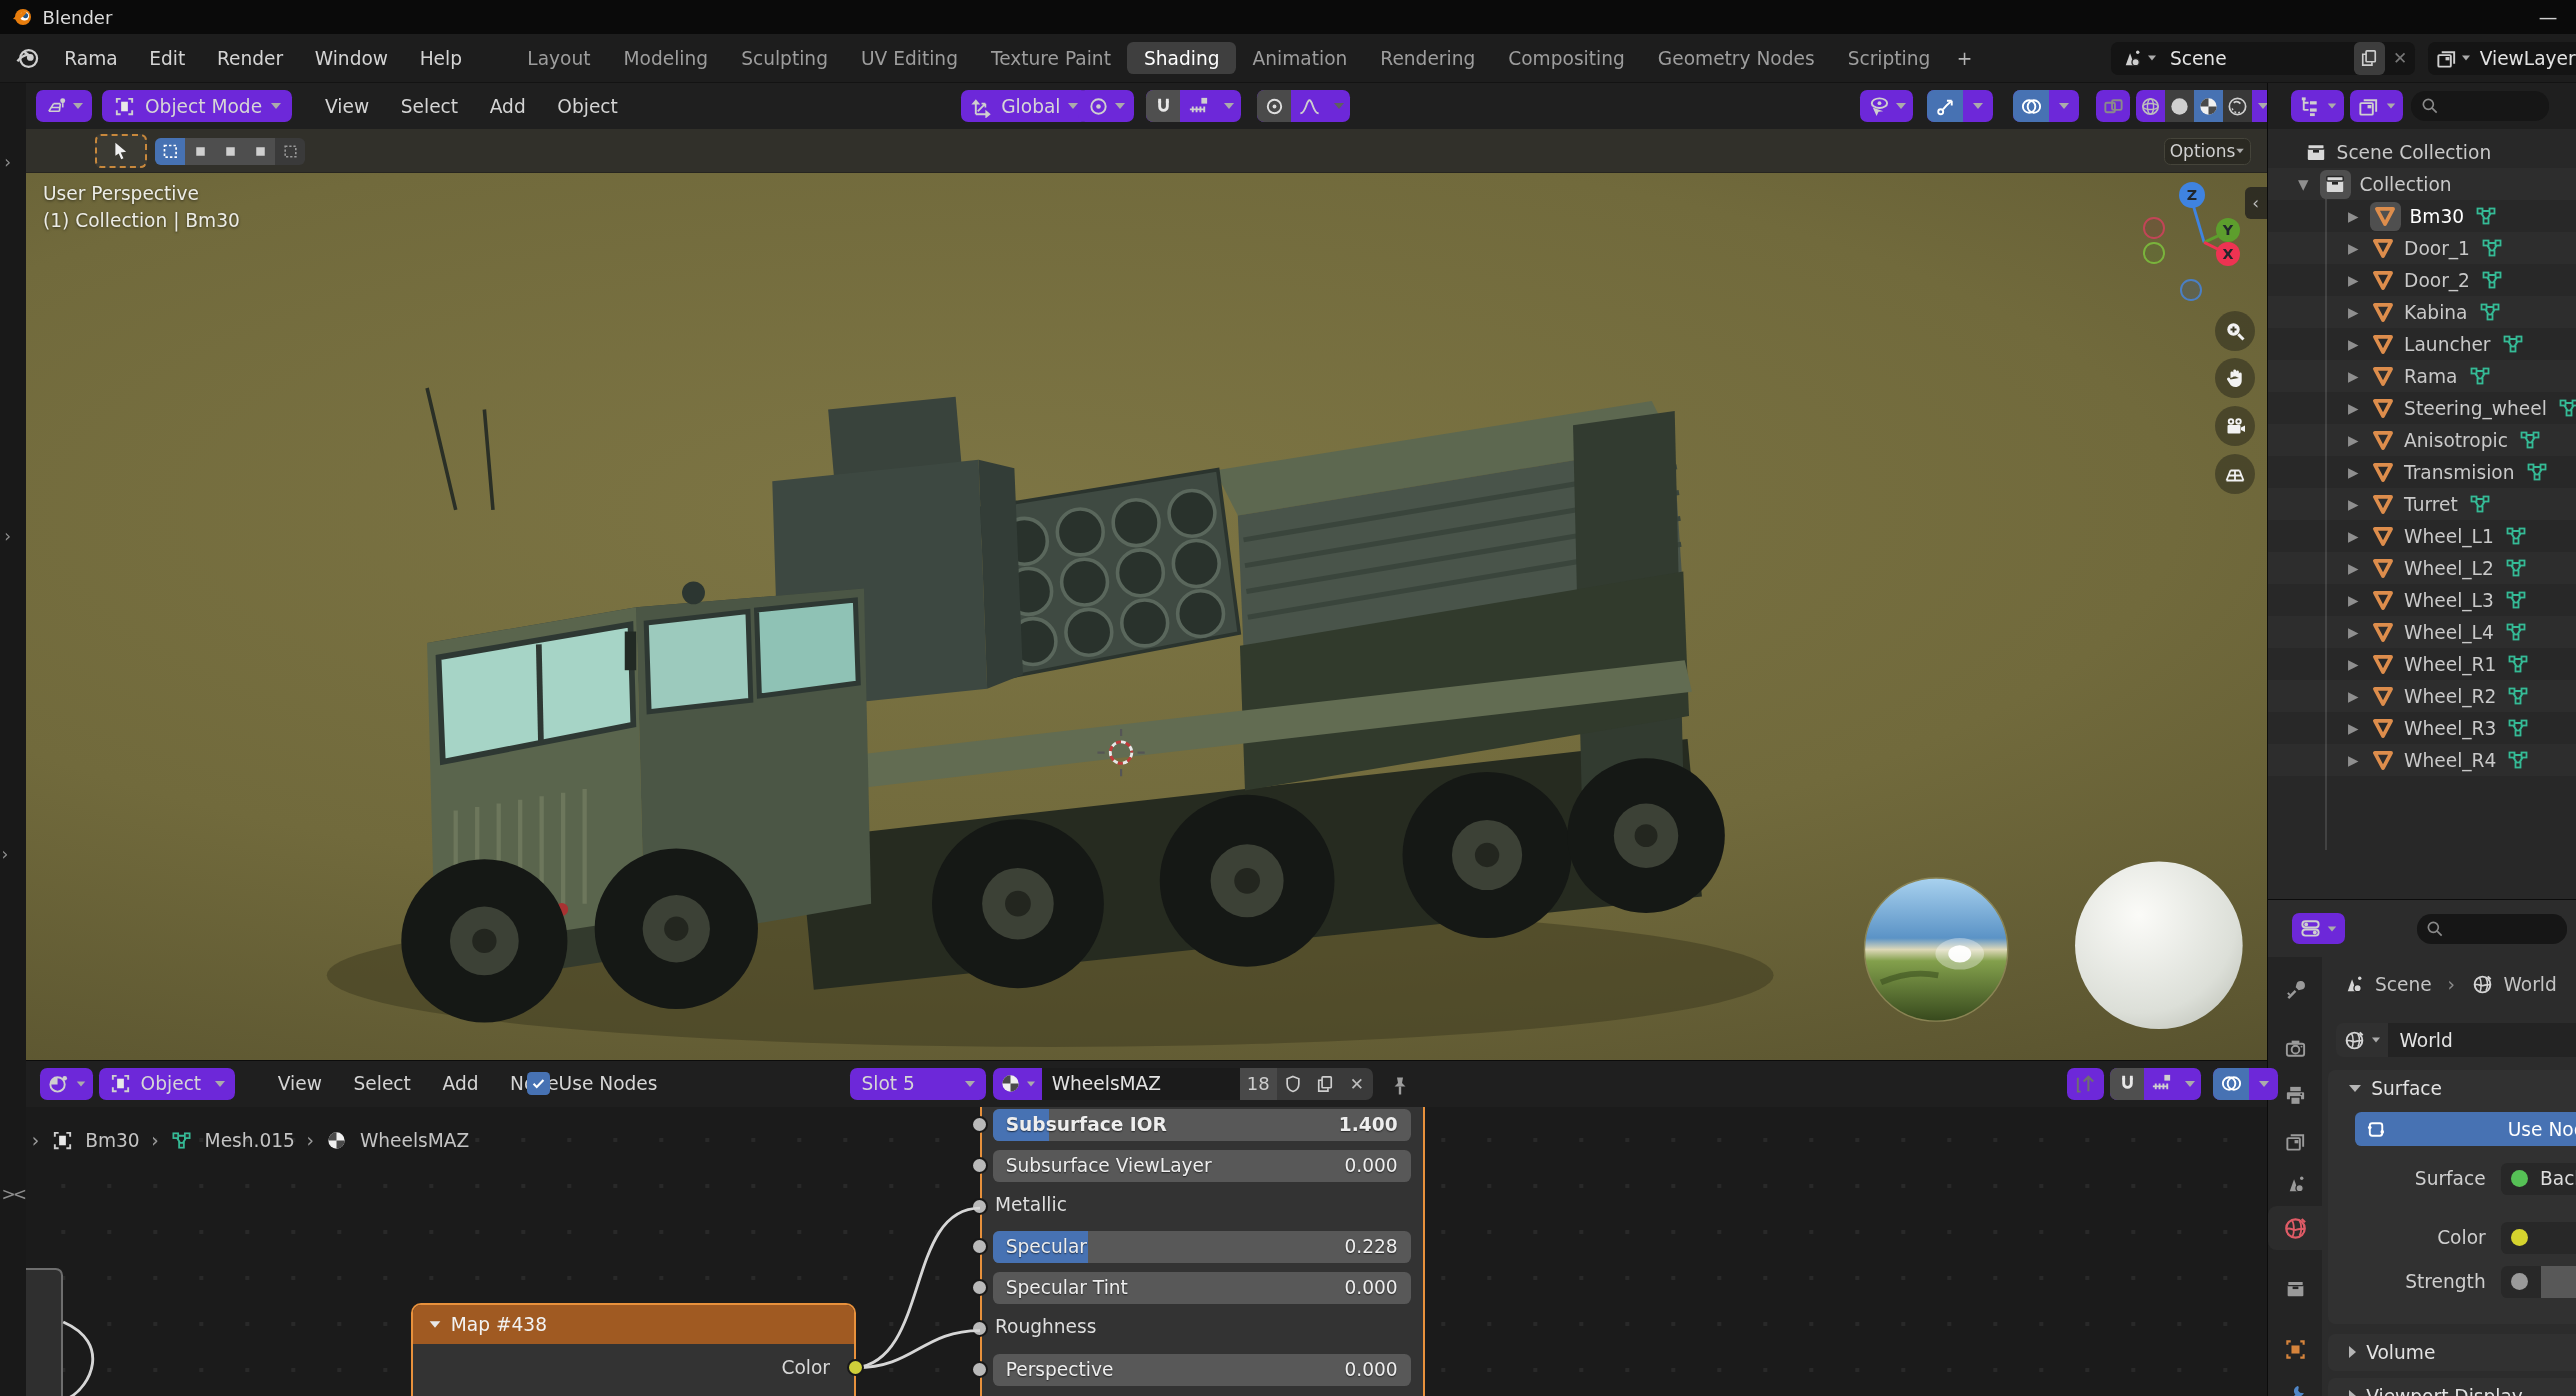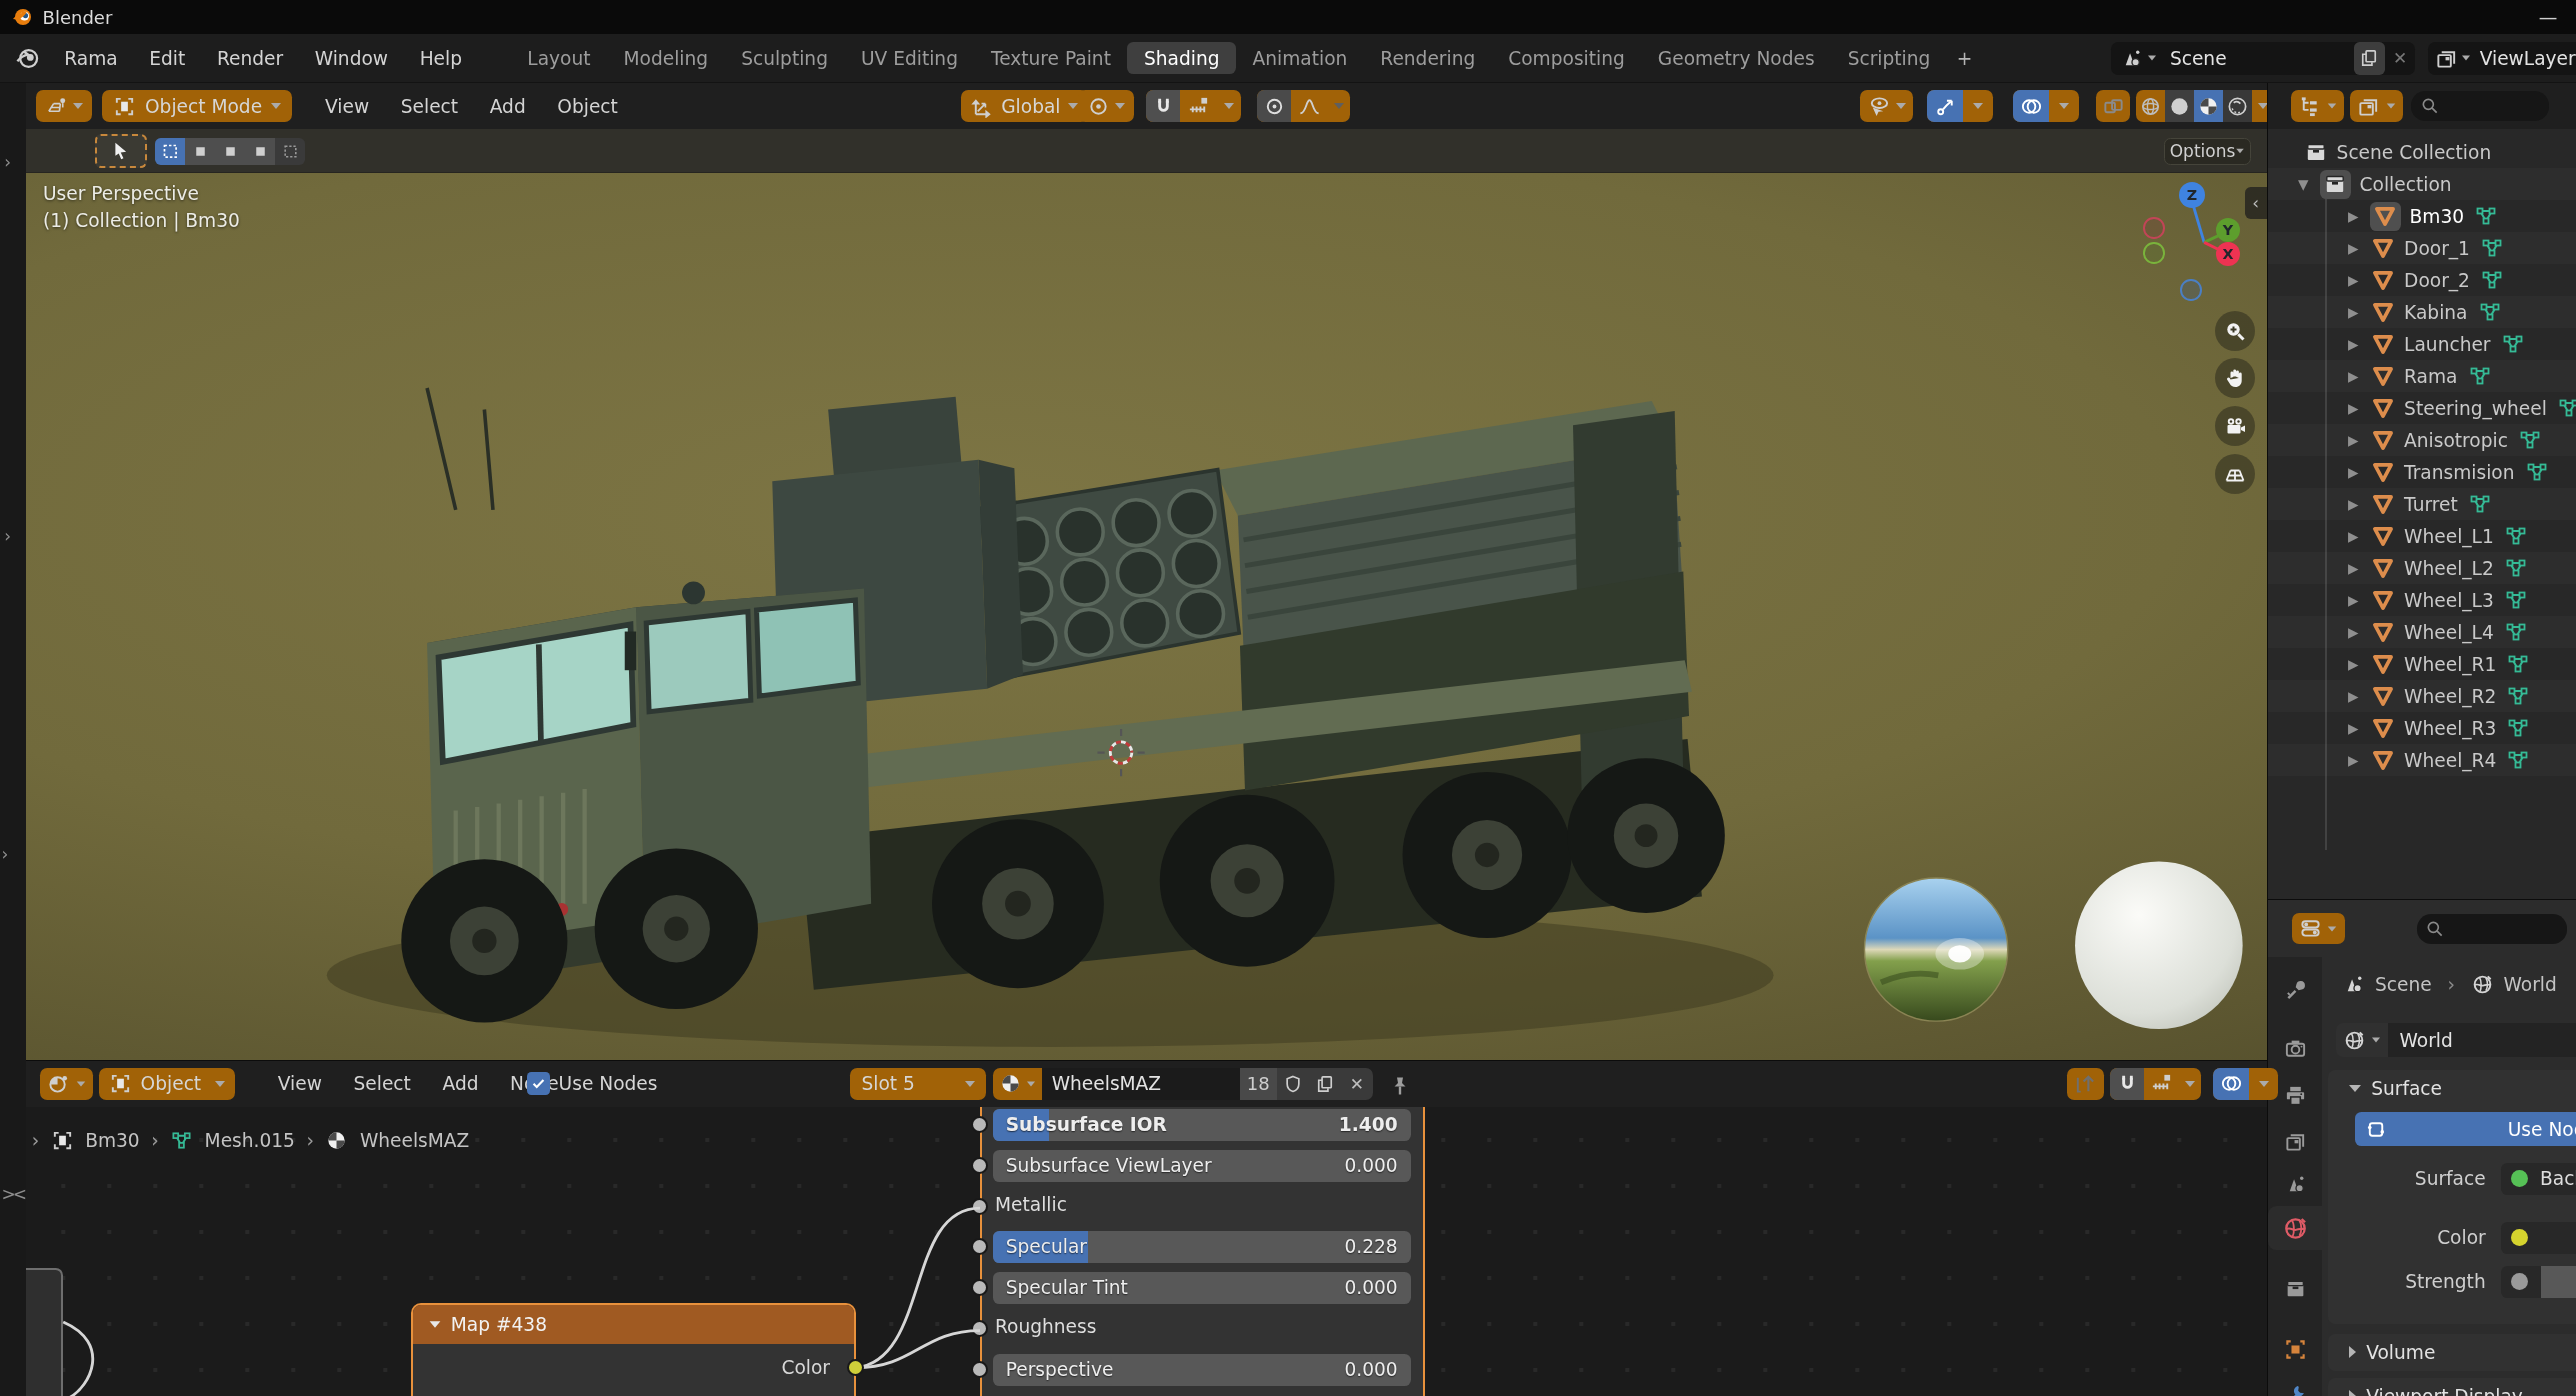--- a/index.html
+++ b/index.html
@@ -9,7 +9,7 @@
 .ic{width:23px;height:23px;flex:none}
 .cdn{width:0;height:0;border-left:5.7px solid transparent;border-right:5.7px solid transparent;border-top:6.4px solid #ababab;flex:none}
 .cdn.dim{border-top-color:#5f5f5f}
-.chip{background:#a16207;border-radius:7.2px;display:flex;align-items:center;color:#d6d6d6}
+.chip{background:#6d28d9;border-radius:7.2px;display:flex;align-items:center;color:#d6d6d6}
 .seg{display:flex;align-items:center;justify-content:center;height:100%}
 .menu-item{padding:0 15.8px;font-size:18.6px;color:#d4d4d4;cursor:default}
 .tab{padding:5.7px 16.5px;font-size:18.6px;color:#9d9d9d;border-radius:6.4px;cursor:default;white-space:nowrap}

